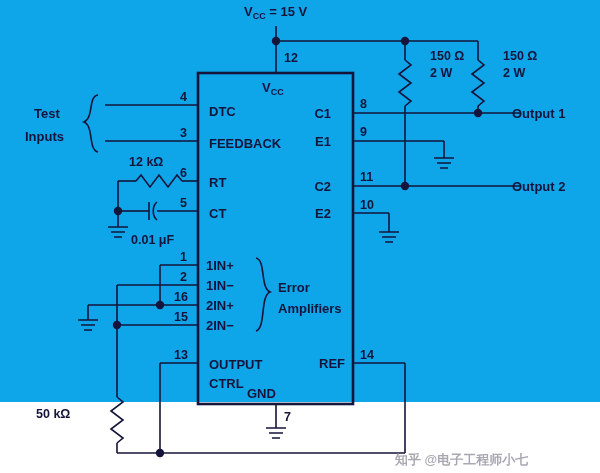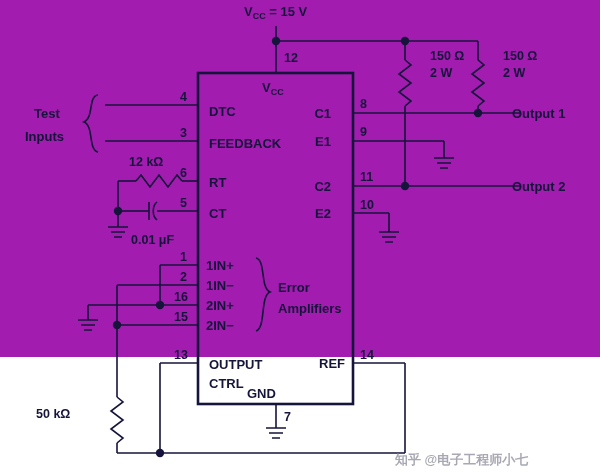--- a/index.html
+++ b/index.html
@@ -5,7 +5,7 @@
   html,body{margin:0;padding:0;background:#ffffff;}
   body{width:600px;height:473px;position:relative;overflow:hidden;
        font-family:"Liberation Sans","DejaVu Sans",sans-serif;}
-  #stage{position:absolute;left:0;top:0;width:600px;height:357px;background:#a21caf;}
+  #stage{position:absolute;left:0;top:0;width:600px;height:402px;background:#0ea5e9;}
   svg{display:block;}
   text{font-family:"Liberation Sans","DejaVu Sans",sans-serif;fill:#15143a;font-weight:bold;}
   .lbl{font-size:13px;}

